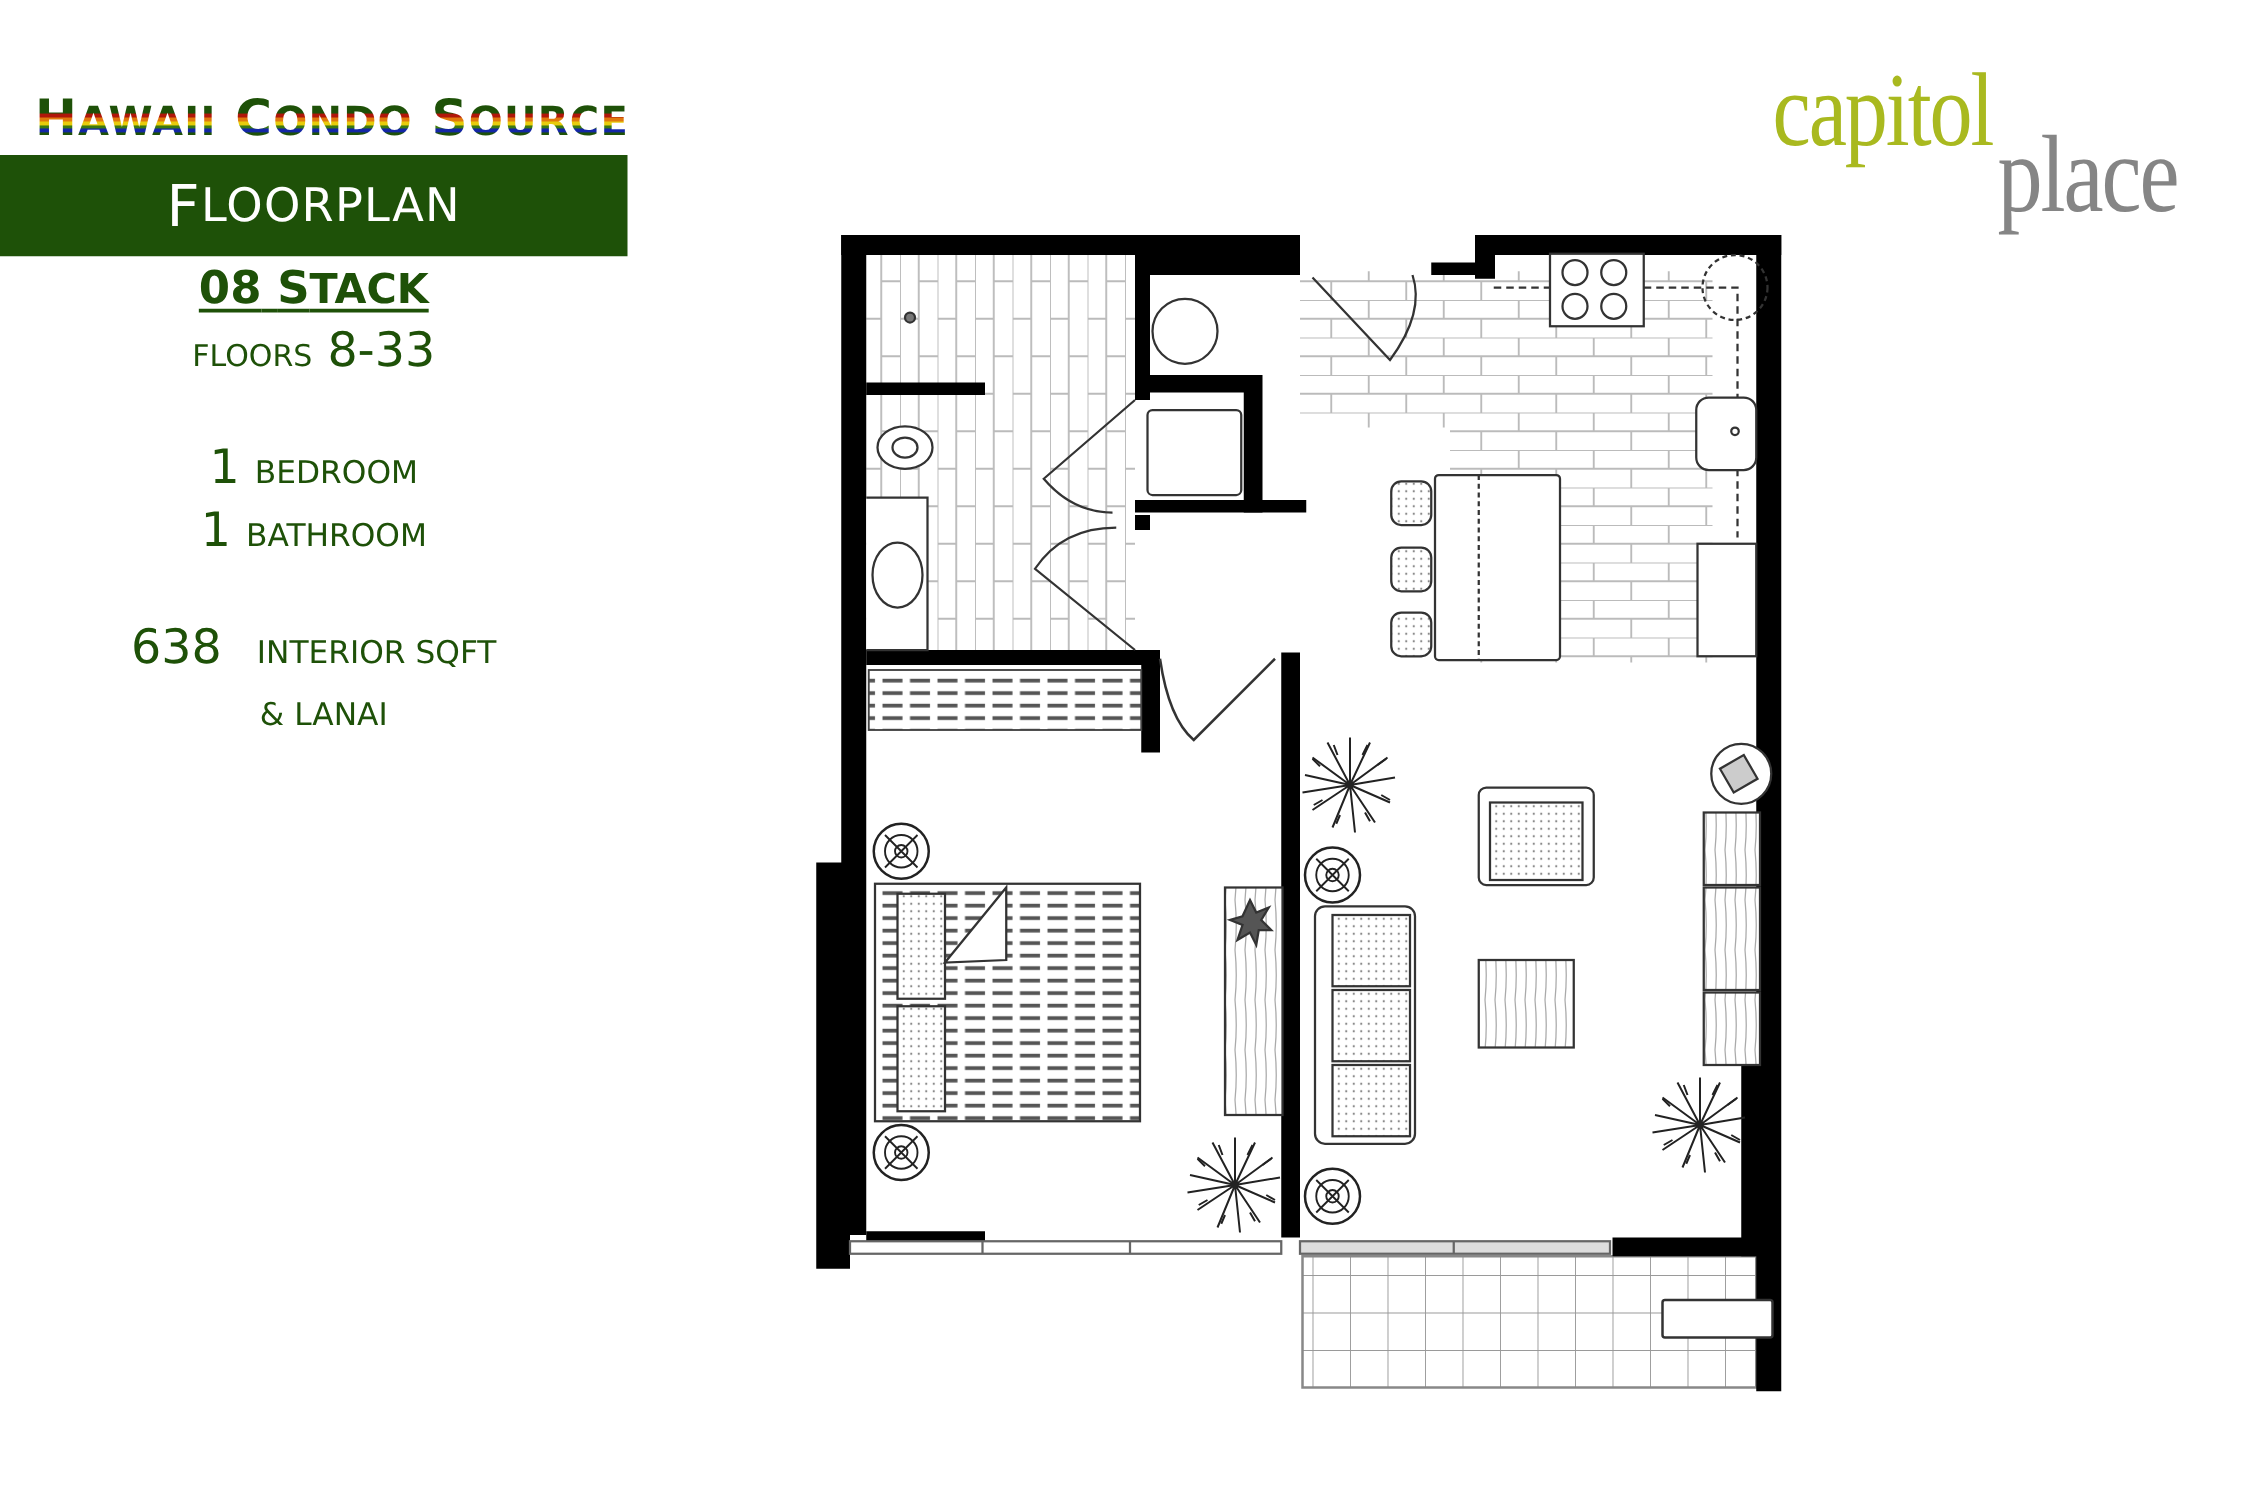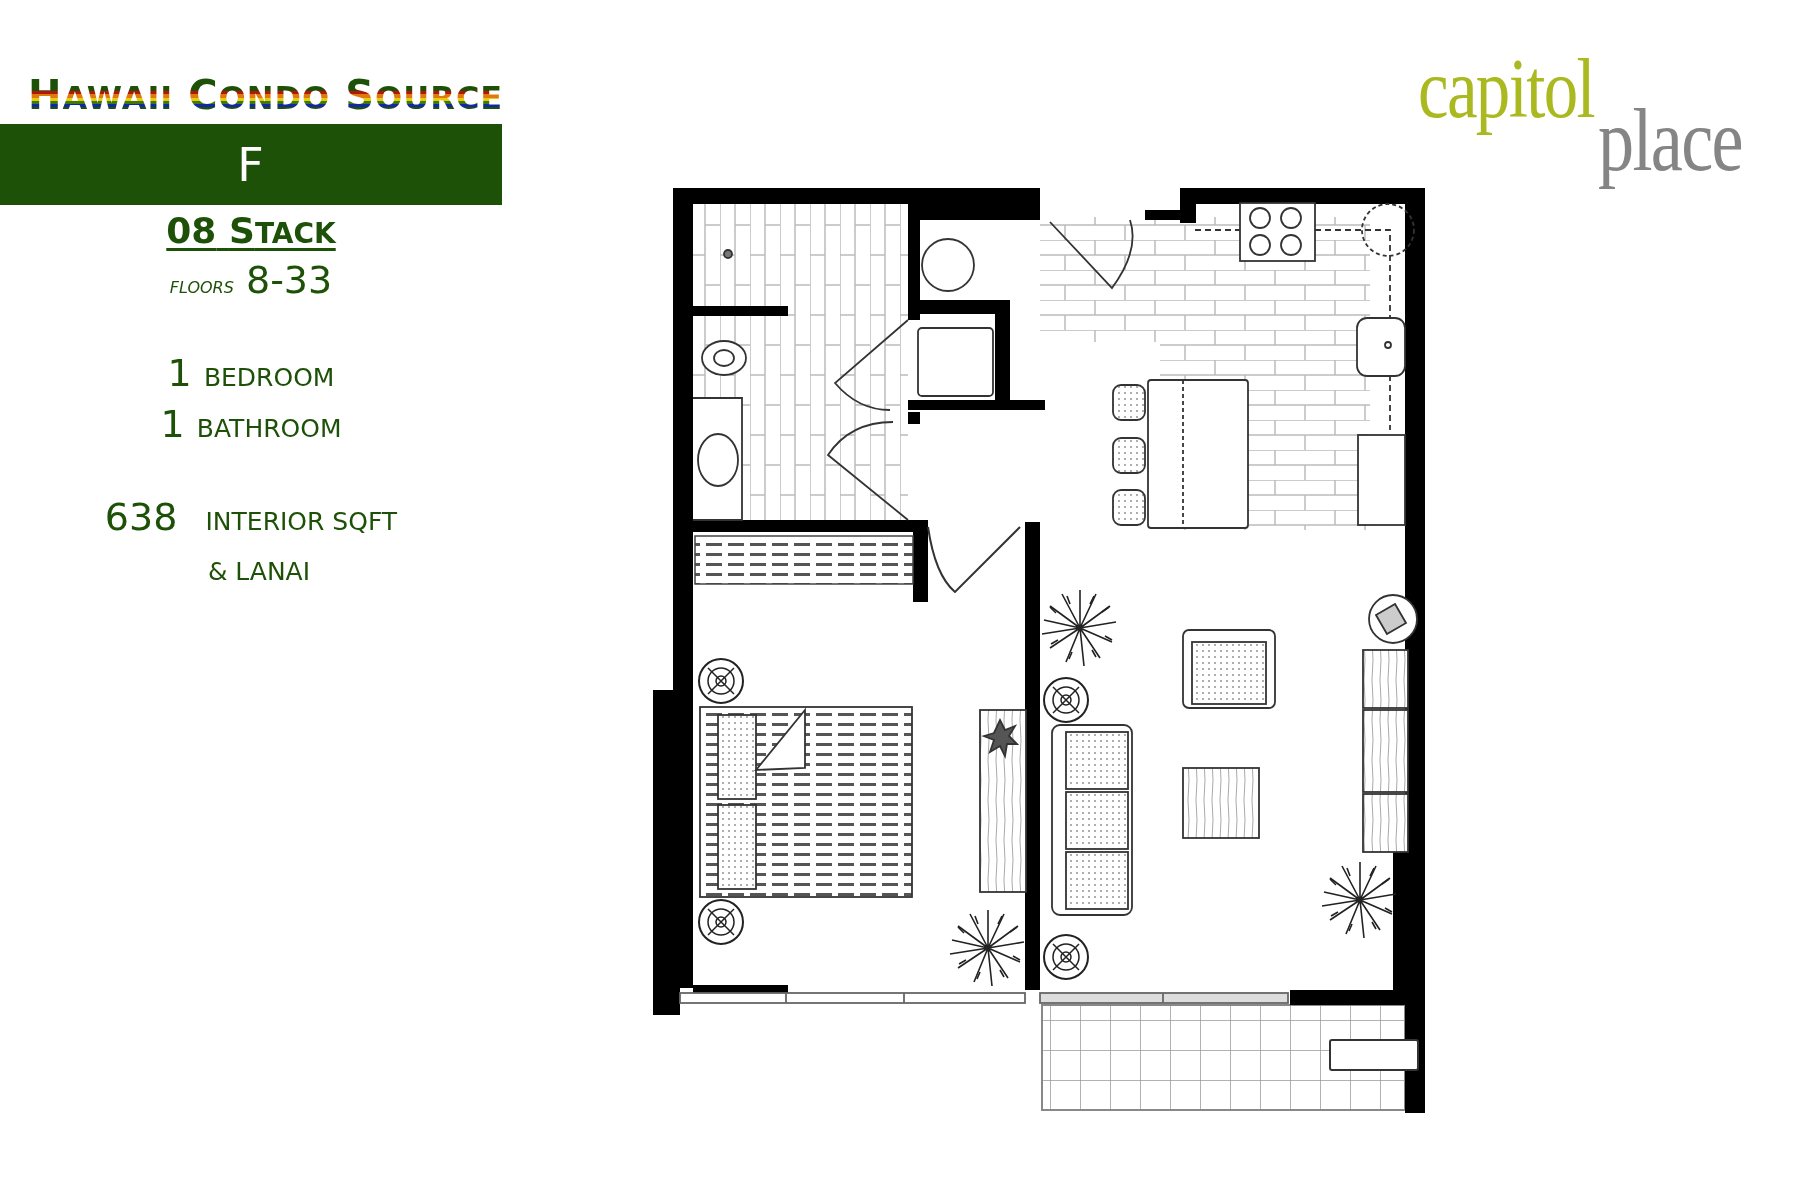--- a/index.html
+++ b/index.html
@@ -56,6 +56,7 @@
 
 <div class="banner">
     <span>F</span>
+    <span class="sc">LOORPLAN</span>
   </div>
 
 <div class="info stack"><span>08</span> <span>S</span><span class="sc">TACK</span></div>

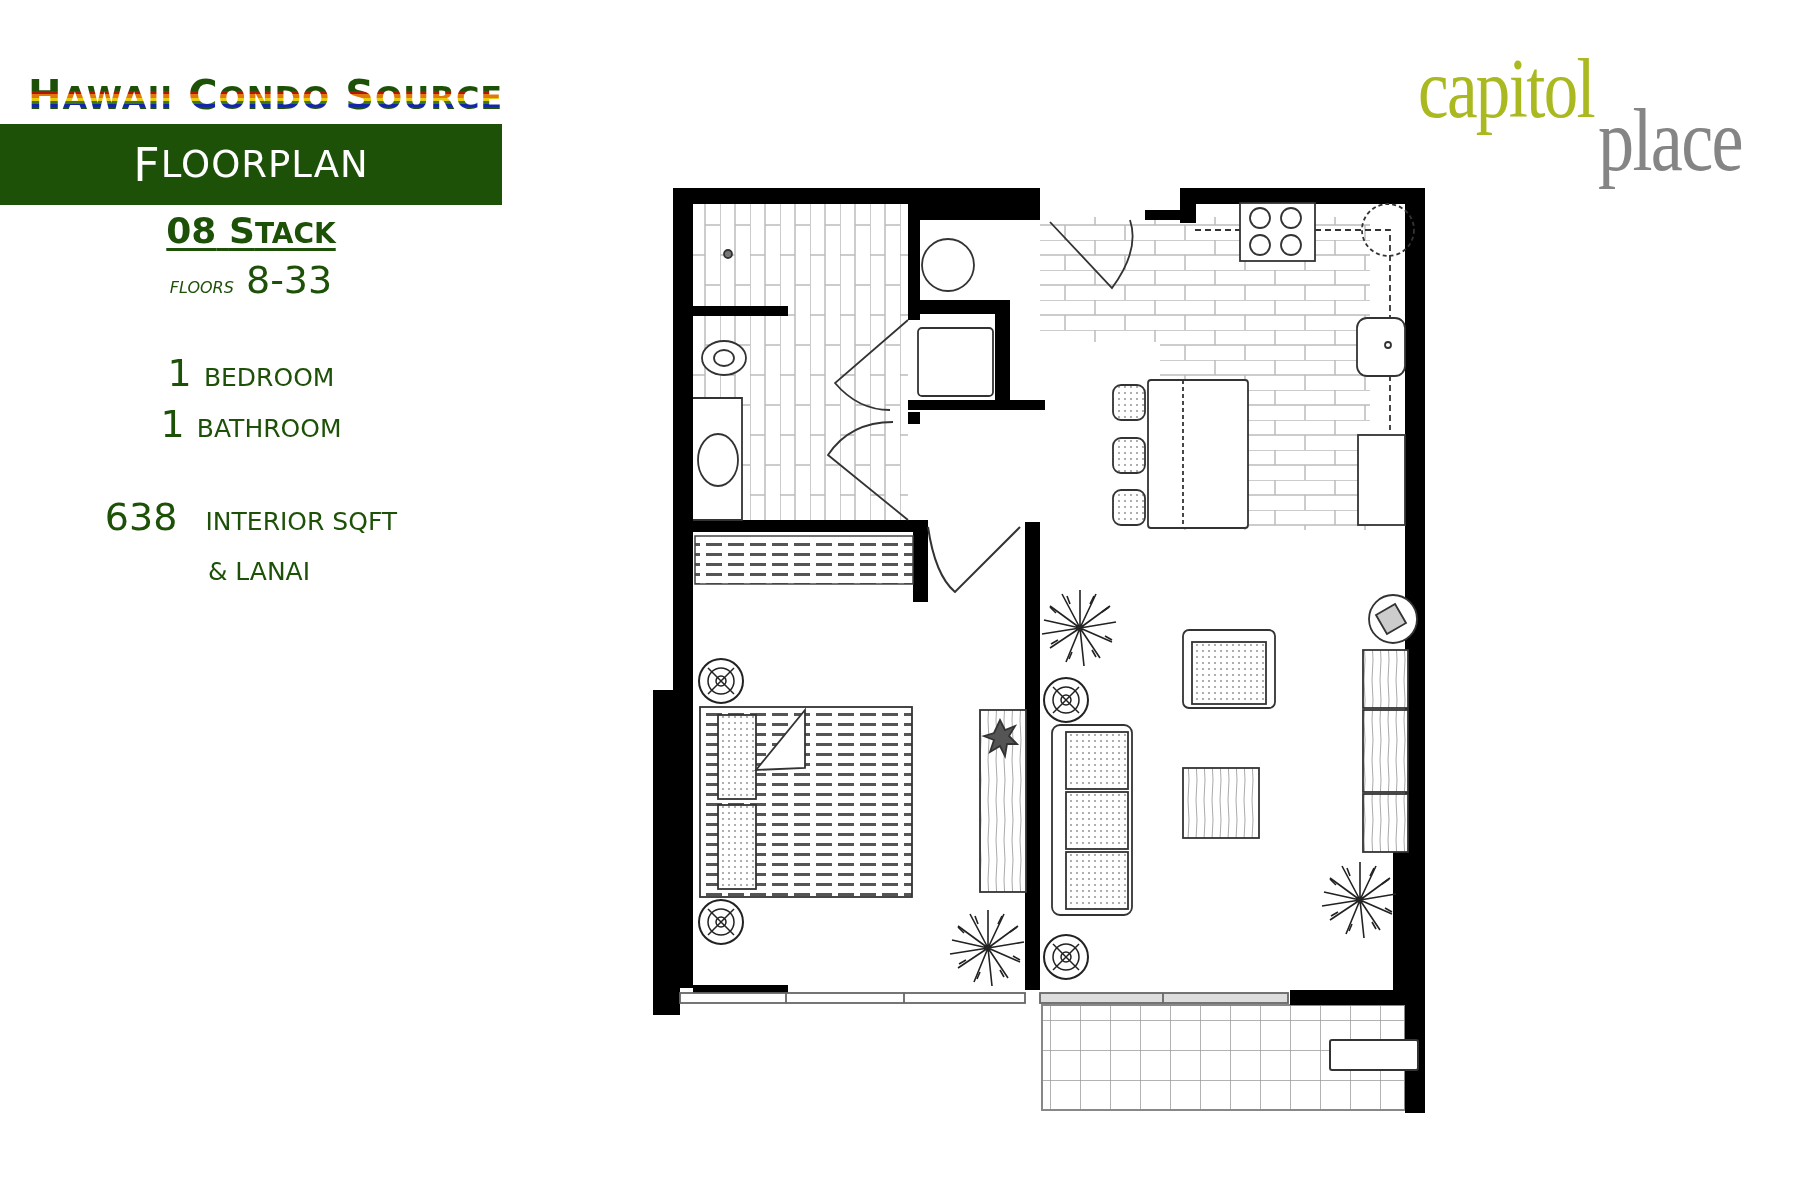--- a/index.html
+++ b/index.html
@@ -35,7 +35,7 @@
 
     .info { position: absolute; left: 0; width: 502px; text-align: center; color: #1e5108; font-family: "DejaVu Sans", sans-serif; }
     .stack { top: 210px; font-size: 36px; font-weight: bold; text-decoration: underline; text-decoration-thickness: 3px; text-underline-offset: 5px; }
-    .stack .sc { font-size: 28px; margin-top: 29px; }
+    .stack .sc { font-size: 33px; margin-top: 29px; }
     .floors { top: 258px; font-size: 38px; }
     .floors .sm { font-size: 16px; font-style: italic; }
     .rooms { top: 350px; font-size: 38px; line-height: 46px; }

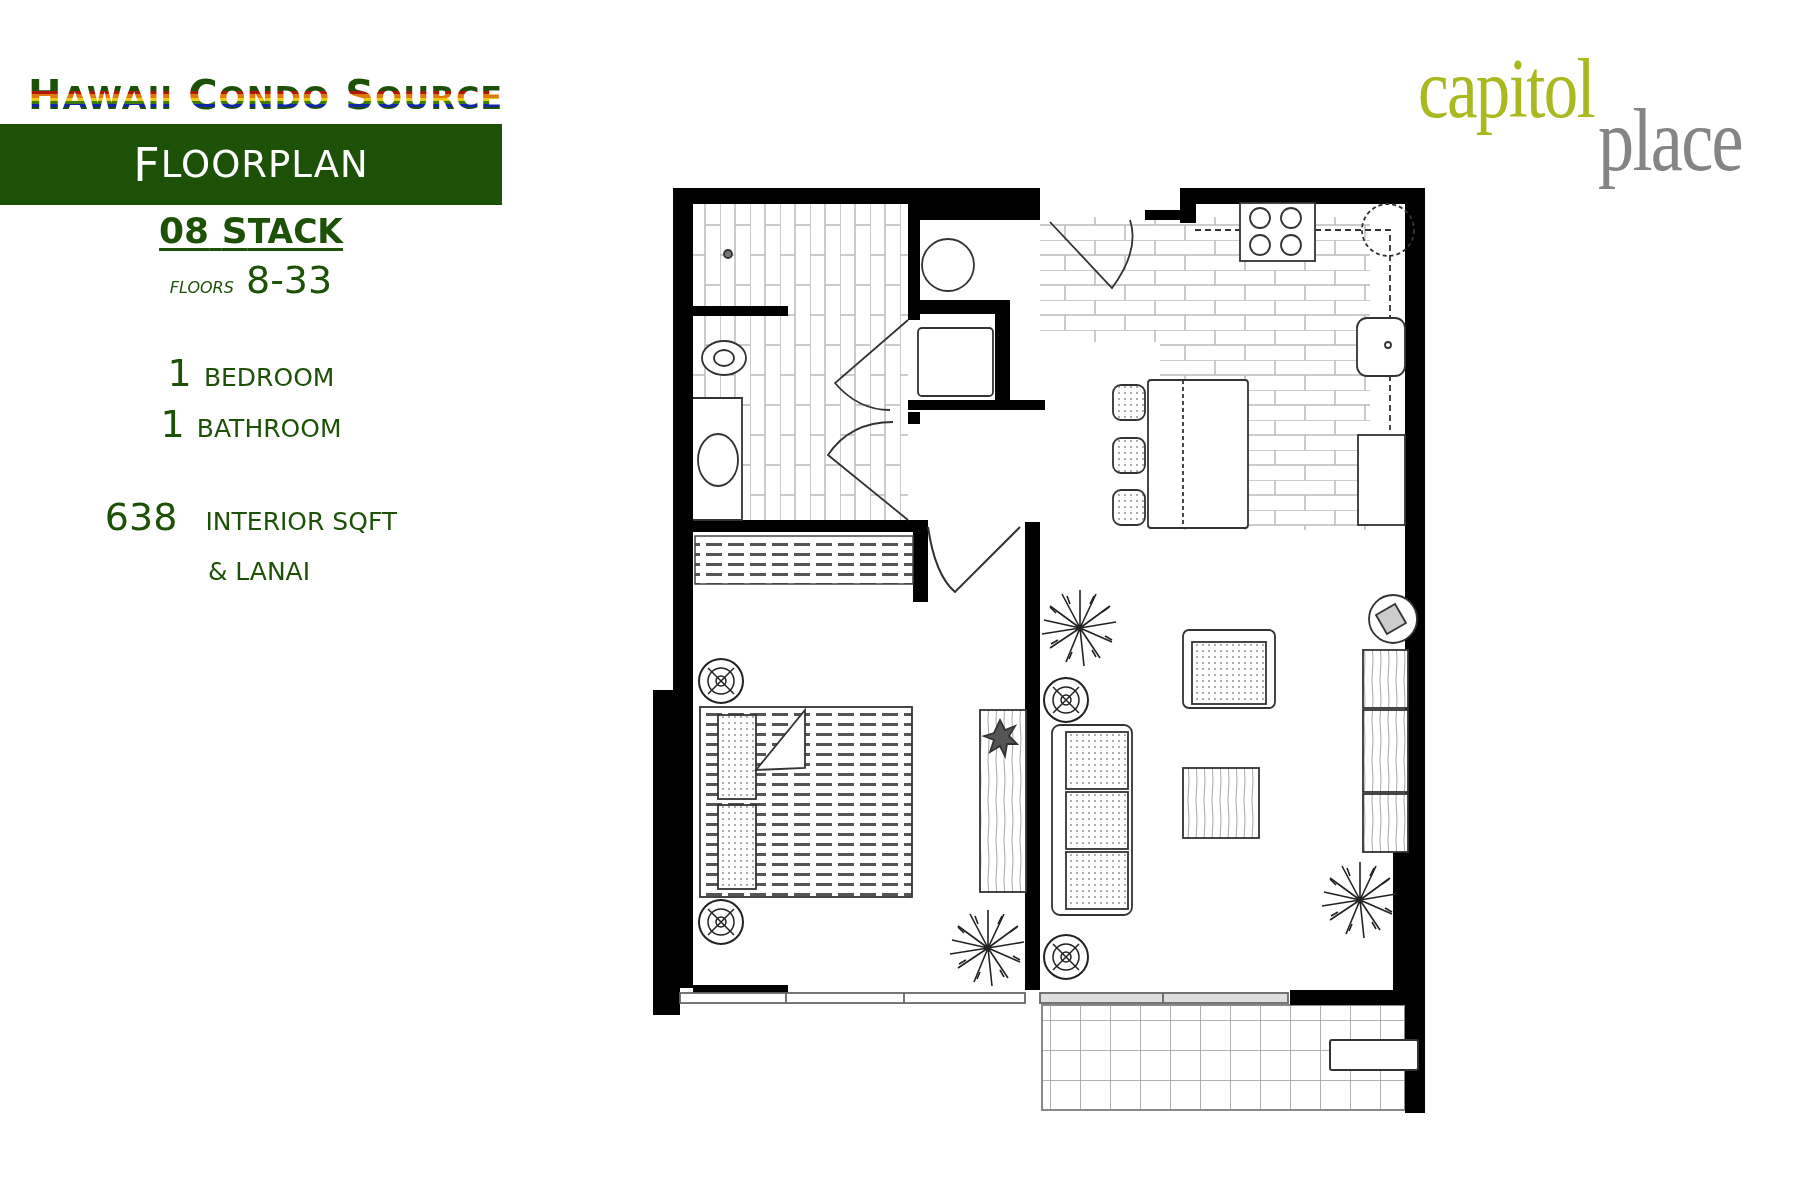--- a/index.html
+++ b/index.html
@@ -37,7 +37,7 @@
     .stack { top: 210px; font-size: 36px; font-weight: bold; text-decoration: underline; text-decoration-thickness: 3px; text-underline-offset: 5px; }
     .stack .sc { font-size: 33px; margin-top: 29px; }
     .floors { top: 258px; font-size: 38px; }
-    .floors .sm { font-size: 16px; font-style: italic; }
+    .floors .sm { font-size: 24px; }
     .rooms { top: 350px; font-size: 38px; line-height: 46px; }
     .rooms .sm { font-size: 25px; margin-top: 44px; }
     .sqft { top: 492px; font-size: 38px; line-height: 50px; }

